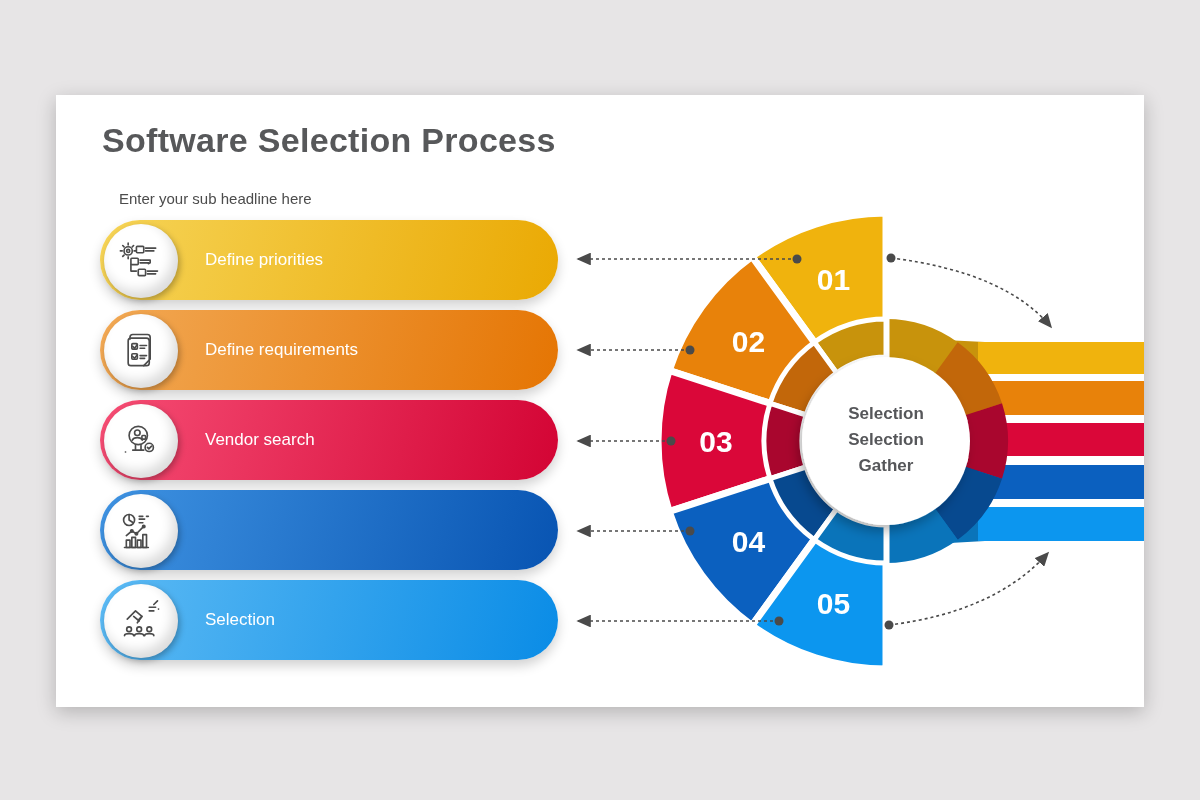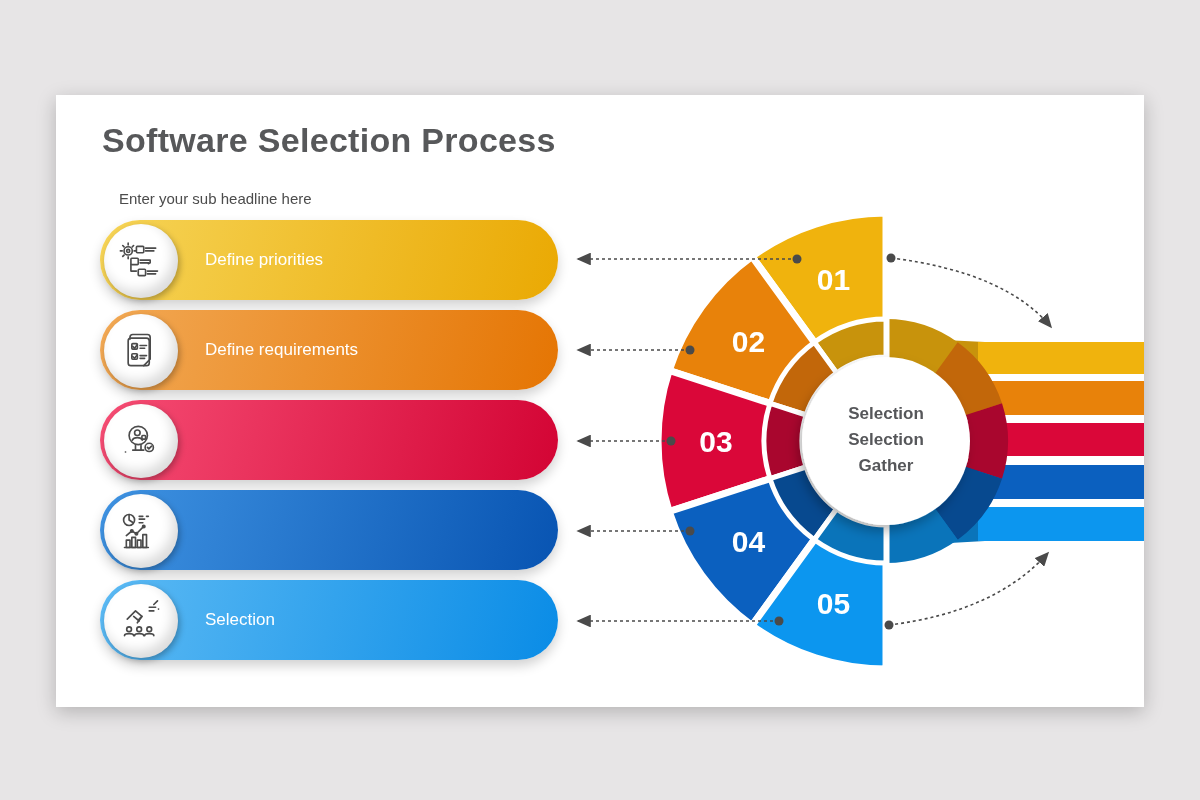--- a/index.html
+++ b/index.html
@@ -69,6 +69,7 @@
         <path d="M31 31l1.5 1.5 3-3"></path>
     </svg>
   </span>
+  <span class="lbl">Vendor search</span>
 </div>
 
 <div class="pill p4" style="background:linear-gradient(105deg,#3f93e2,#0854b2)">

